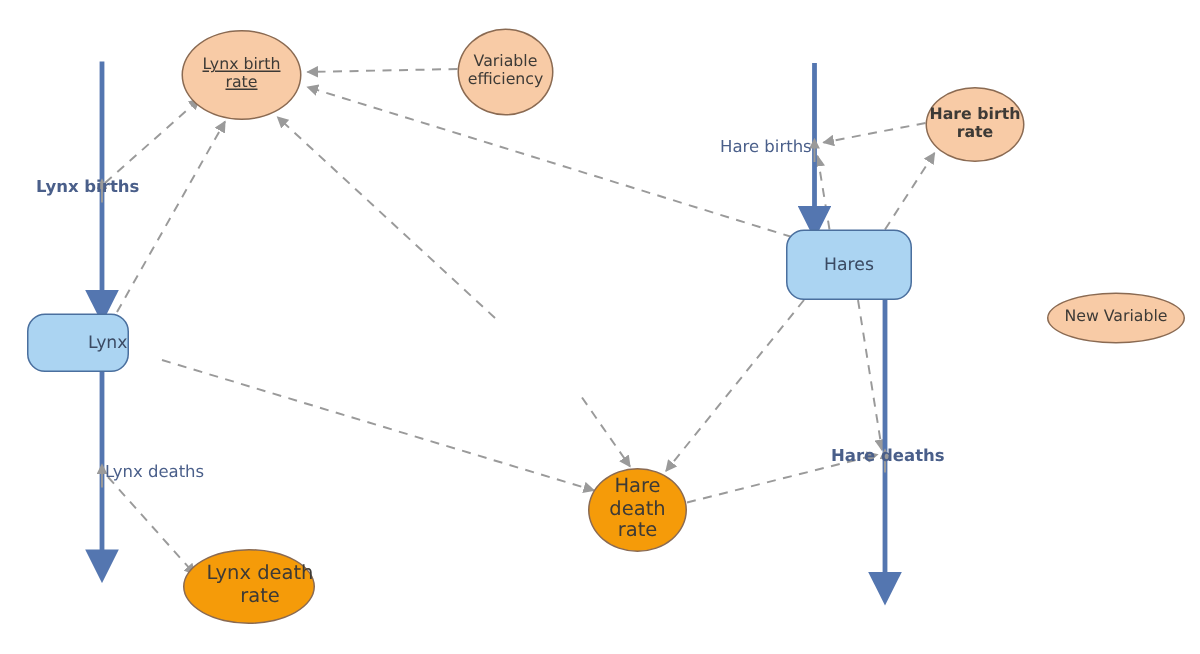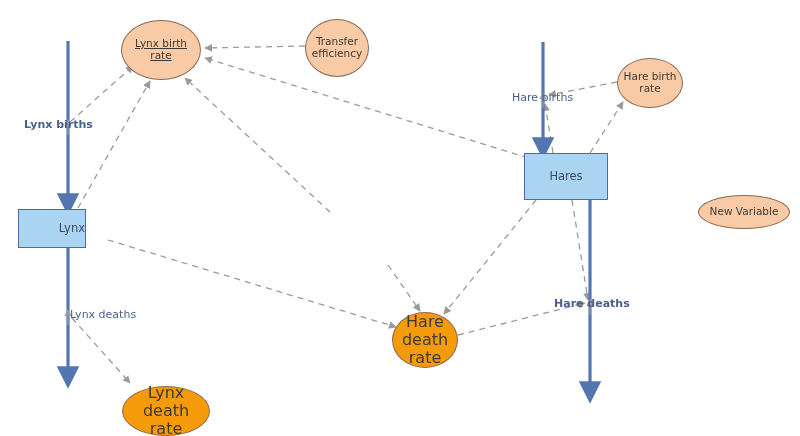--- a/index.html
+++ b/index.html
@@ -121,7 +121,7 @@
 rate</span>
   </div>
   <div class="node aux" style="left: 305px; top: 19px; width: 64px; height: 58px;">
-    <span>Transfer
+    <span>Variable
 efficiency</span>
   </div>
   <div class="node aux" style="left: 617px; top: 58px; width: 66px; height: 50px;">

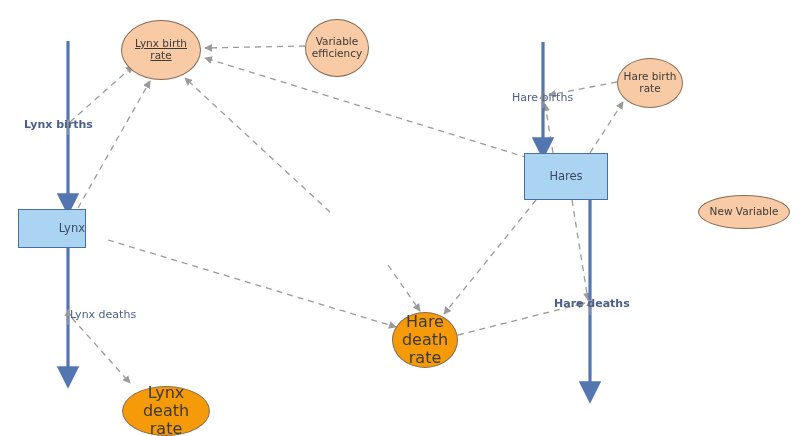--- a/index.html
+++ b/index.html
@@ -124,7 +124,7 @@
     <span>Variable
 efficiency</span>
   </div>
-  <div class="node aux" style="left: 617px; top: 58px; width: 66px; height: 50px;">
+  <div class="node aux" style="left: 617px; top: 58px; width: 66px; height: 50px; font-weight: bold;">
     <span>Hare birth
 rate</span>
   </div>

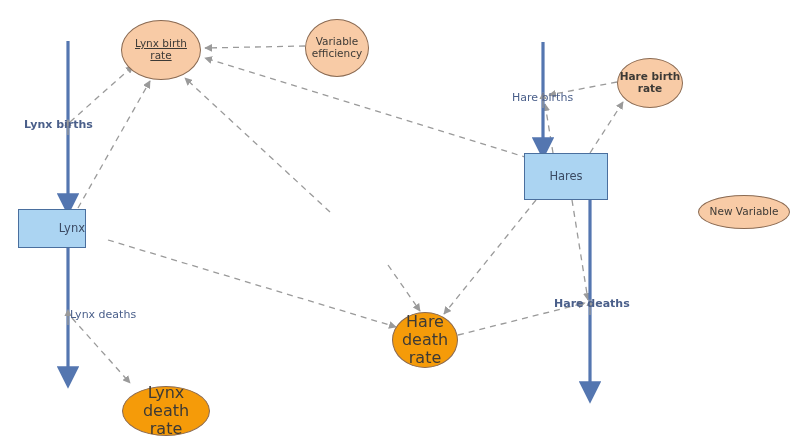--- a/index.html
+++ b/index.html
@@ -143,7 +143,7 @@
 
   <div class="flow-label" style="left: 24px; top: 118px; font-weight: bold;">Lynx births</div>
   <div class="flow-label" style="left: 22px; top: 308px; margin-left: 48px;">Lynx deaths</div>
-  <div class="flow-label" style="left: 512px; top: 91px; text-align: center;">Hare births</div>
+  <div class="flow-label" style="left: 480px; top: 91px; text-align: center;">Hare births</div>
   <div class="flow-label" style="left: 554px; top: 297px; font-weight: bold;">Hare deaths</div>
 
 </div>

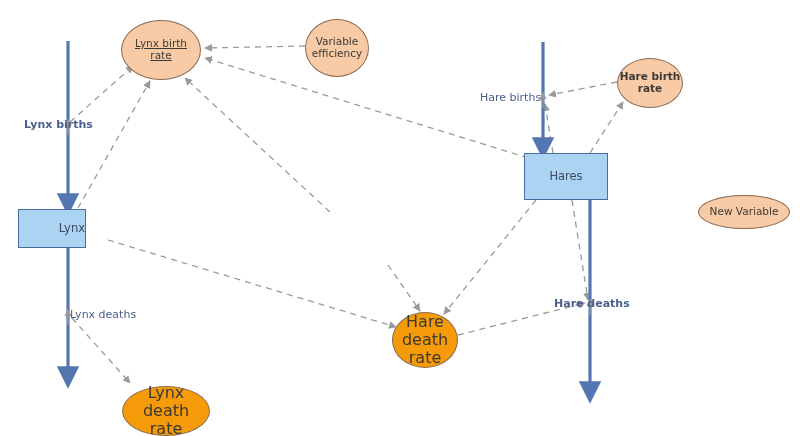--- a/index.html
+++ b/index.html
@@ -37,7 +37,7 @@
   .node.stock {
     background: #ABD4F2;
     border: 1.6px solid #4a6f9e;
-    border-radius: 0;
+    border-radius: 12px;
     color: #3b4a63;
     font-size: 11.5px;
   }

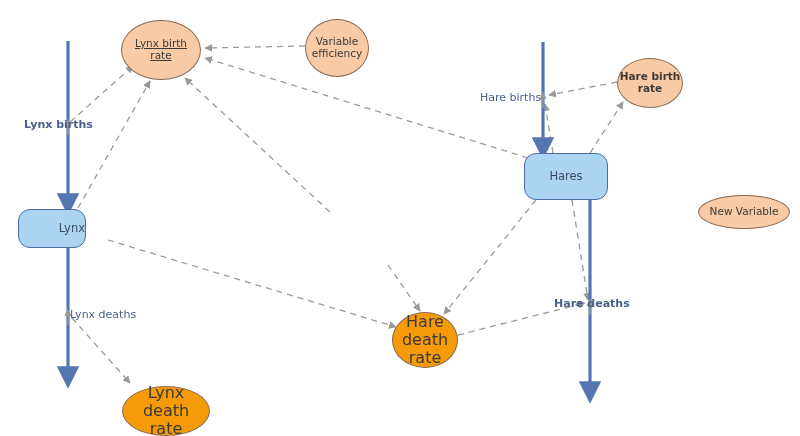--- a/index.html
+++ b/index.html
@@ -51,7 +51,7 @@
     background: #F59B09;
     border: 1.4px solid #8a6a52;
     border-radius: 50%;
-    font-size: 16px;
+    font-size: 13px;
   }
   .flow-label {
     position: absolute;

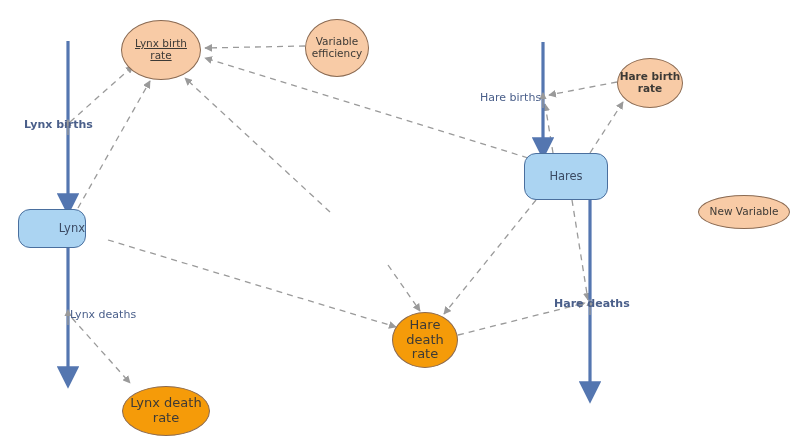--- a/index.html
+++ b/index.html
@@ -132,7 +132,7 @@
     <span>New Variable</span>
   </div>
 
-  <div class="node rate" style="left: 122px; top: 386px; width: 88px; height: 50px;">
+  <div class="node rate" style="left: 122px; top: 366px; width: 88px; height: 50px; justify-content: flex-end;">
     <span>Lynx death
 rate</span>
   </div>

